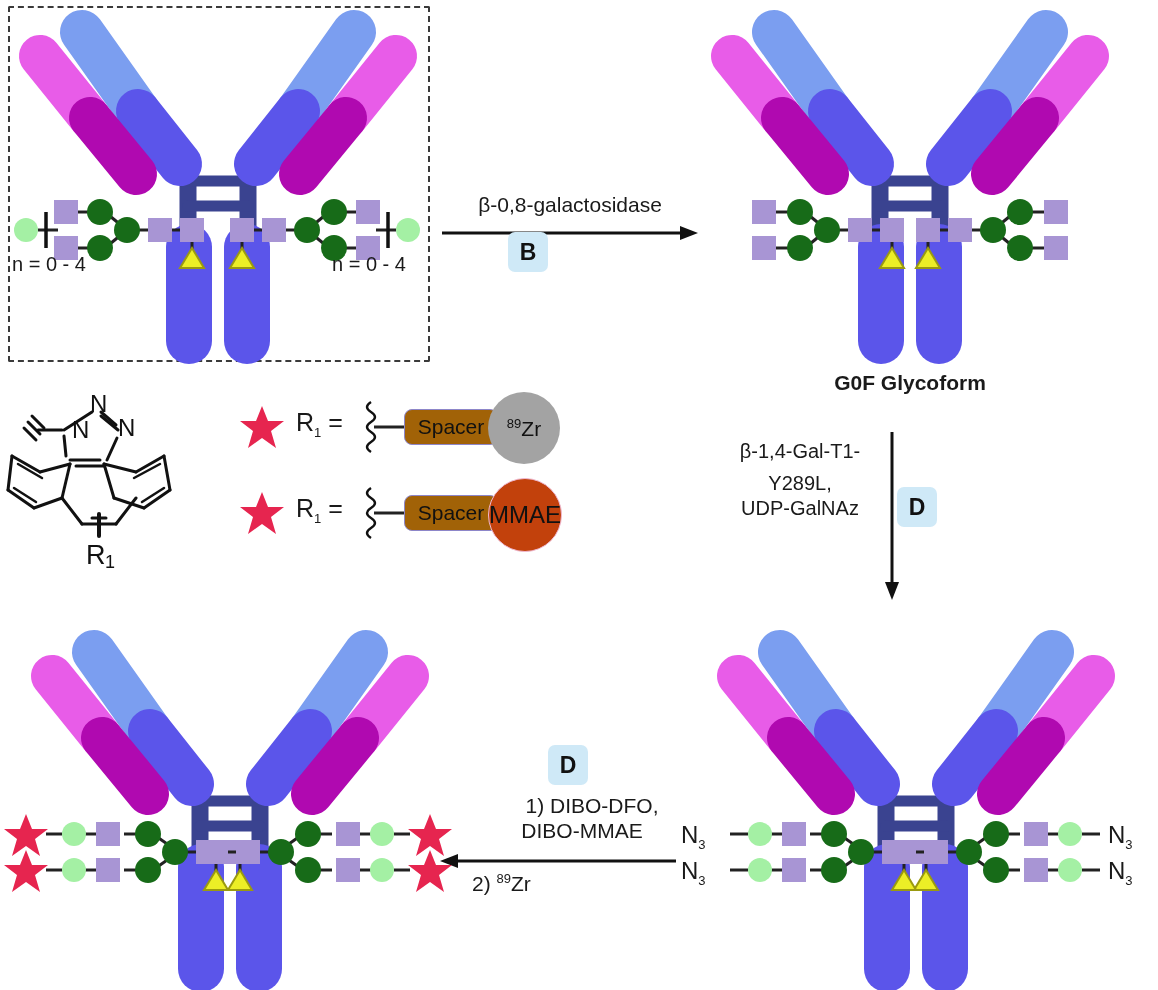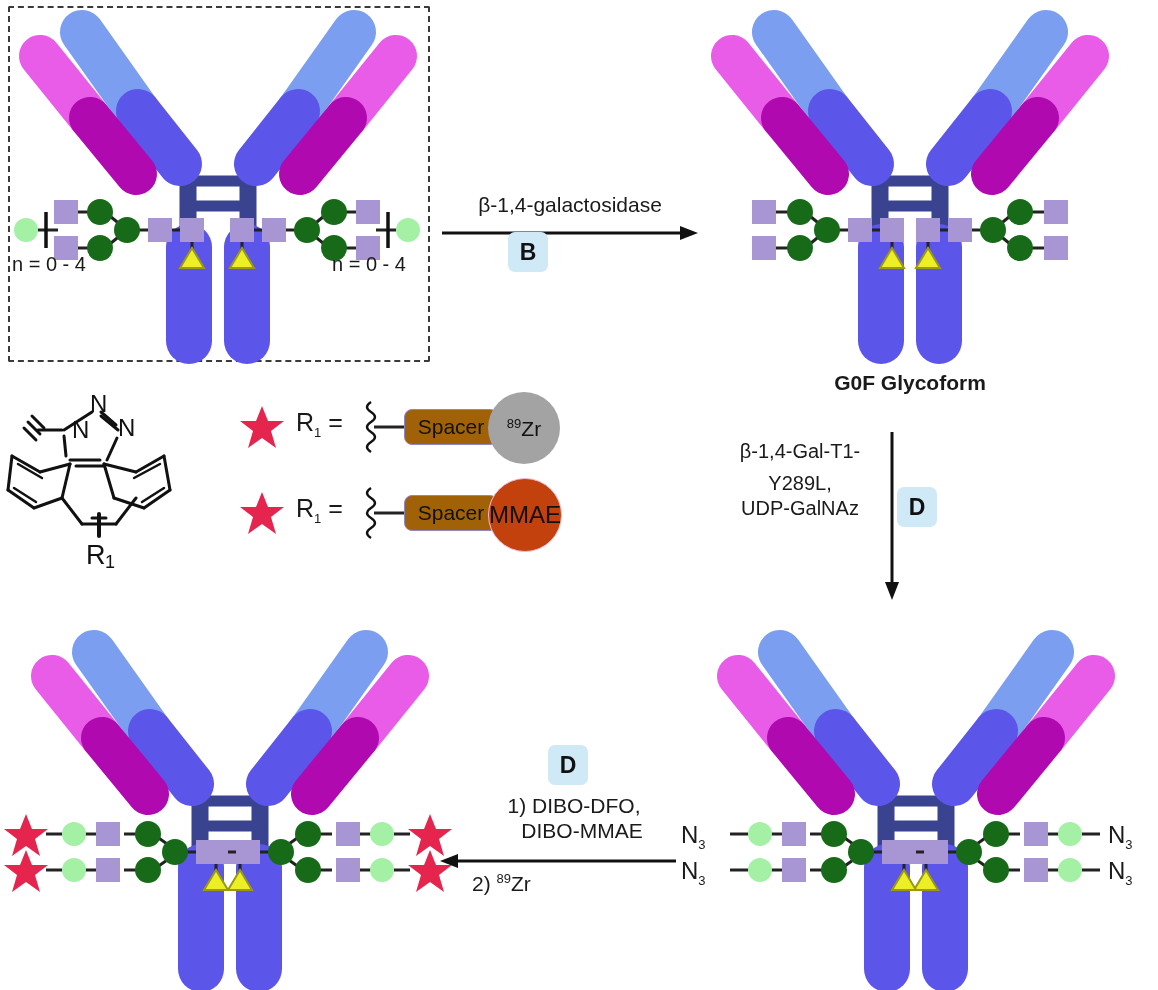--- a/index.html
+++ b/index.html
@@ -116,7 +116,7 @@
 <div class="lbl" style="left:12px;top:253px;font-size:20px;">n = 0 - 4</div>
 <div class="lbl" style="left:332px;top:253px;font-size:20px;">n = 0 - 4</div>
 
-<div class="lbl ctr" style="left:440px;top:193px;width:260px;font-size:21px;">β-1,4-galactosidase</div>
+<div class="lbl ctr" style="left:440px;top:193px;width:260px;font-size:21px;">β-0,8-galactosidase</div>
 <svg class="abs" style="left:440px;top:222px;" width="260" height="22" viewBox="0 0 260 22">
   <line x1="2" y1="11" x2="244" y2="11" stroke="#111" stroke-width="3"></line>
   <polygon points="258,11 240,4 240,18" fill="#111"></polygon>

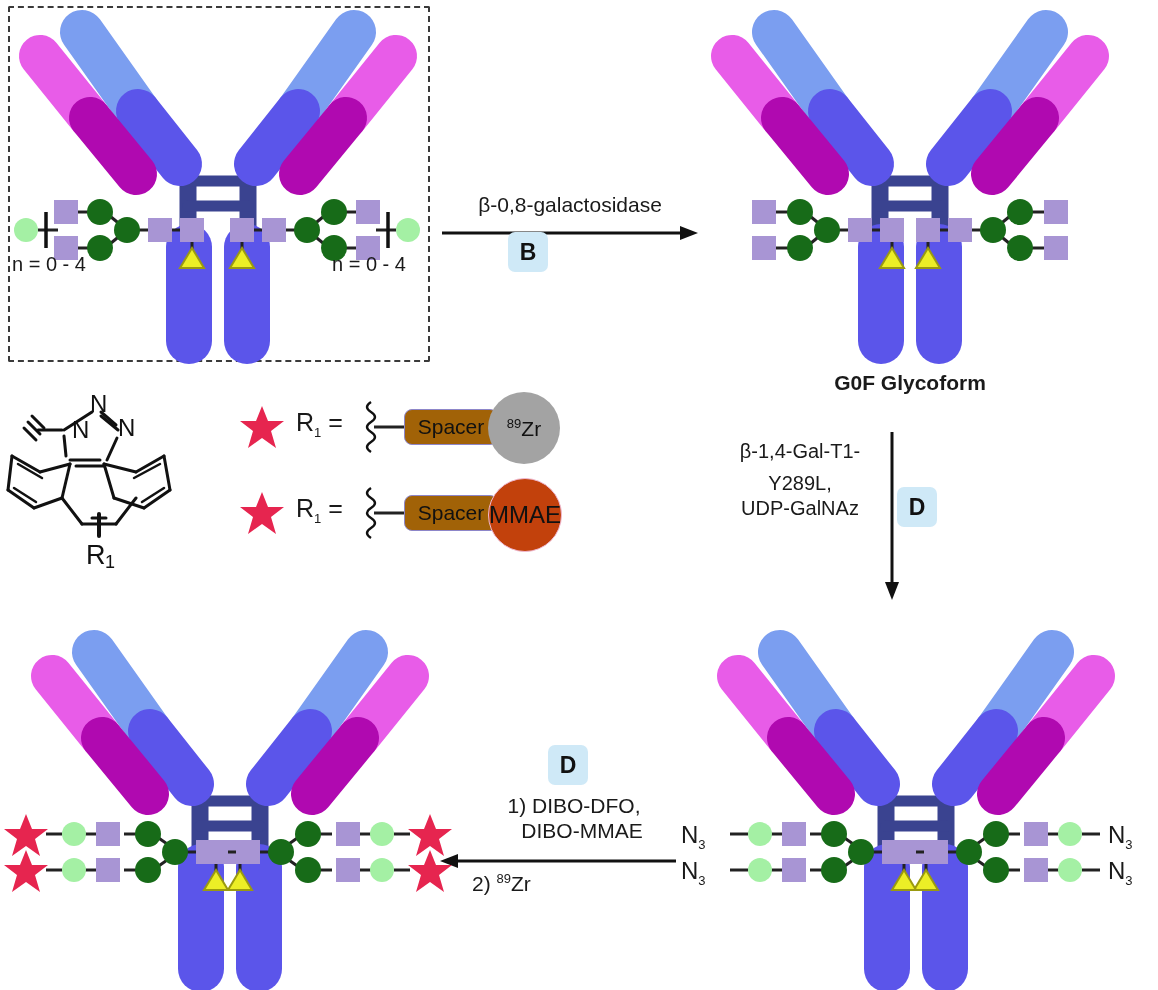--- a/index.html
+++ b/index.html
@@ -394,7 +394,7 @@
 <div class="lbl" style="left:1108px;top:857px;font-size:24px;">N<span class="sub">3</span></div>
 
 <div class="badge" style="left:548px;top:745px;width:40px;height:40px;">D</div>
-<div class="lbl ctr" style="left:452px;top:794px;width:244px;font-size:21px;">1) DIBO-DFO,</div>
+<div class="lbl ctr" style="left:470px;top:794px;width:244px;font-size:21px;">1) DIBO-DFO,</div>
 <div class="lbl ctr" style="left:460px;top:819px;width:244px;font-size:21px;">DIBO-MMAE</div>
 <svg class="abs" style="left:440px;top:850px;" width="236" height="22" viewBox="0 0 236 22">
   <line x1="14" y1="11" x2="236" y2="11" stroke="#111" stroke-width="3"></line>

